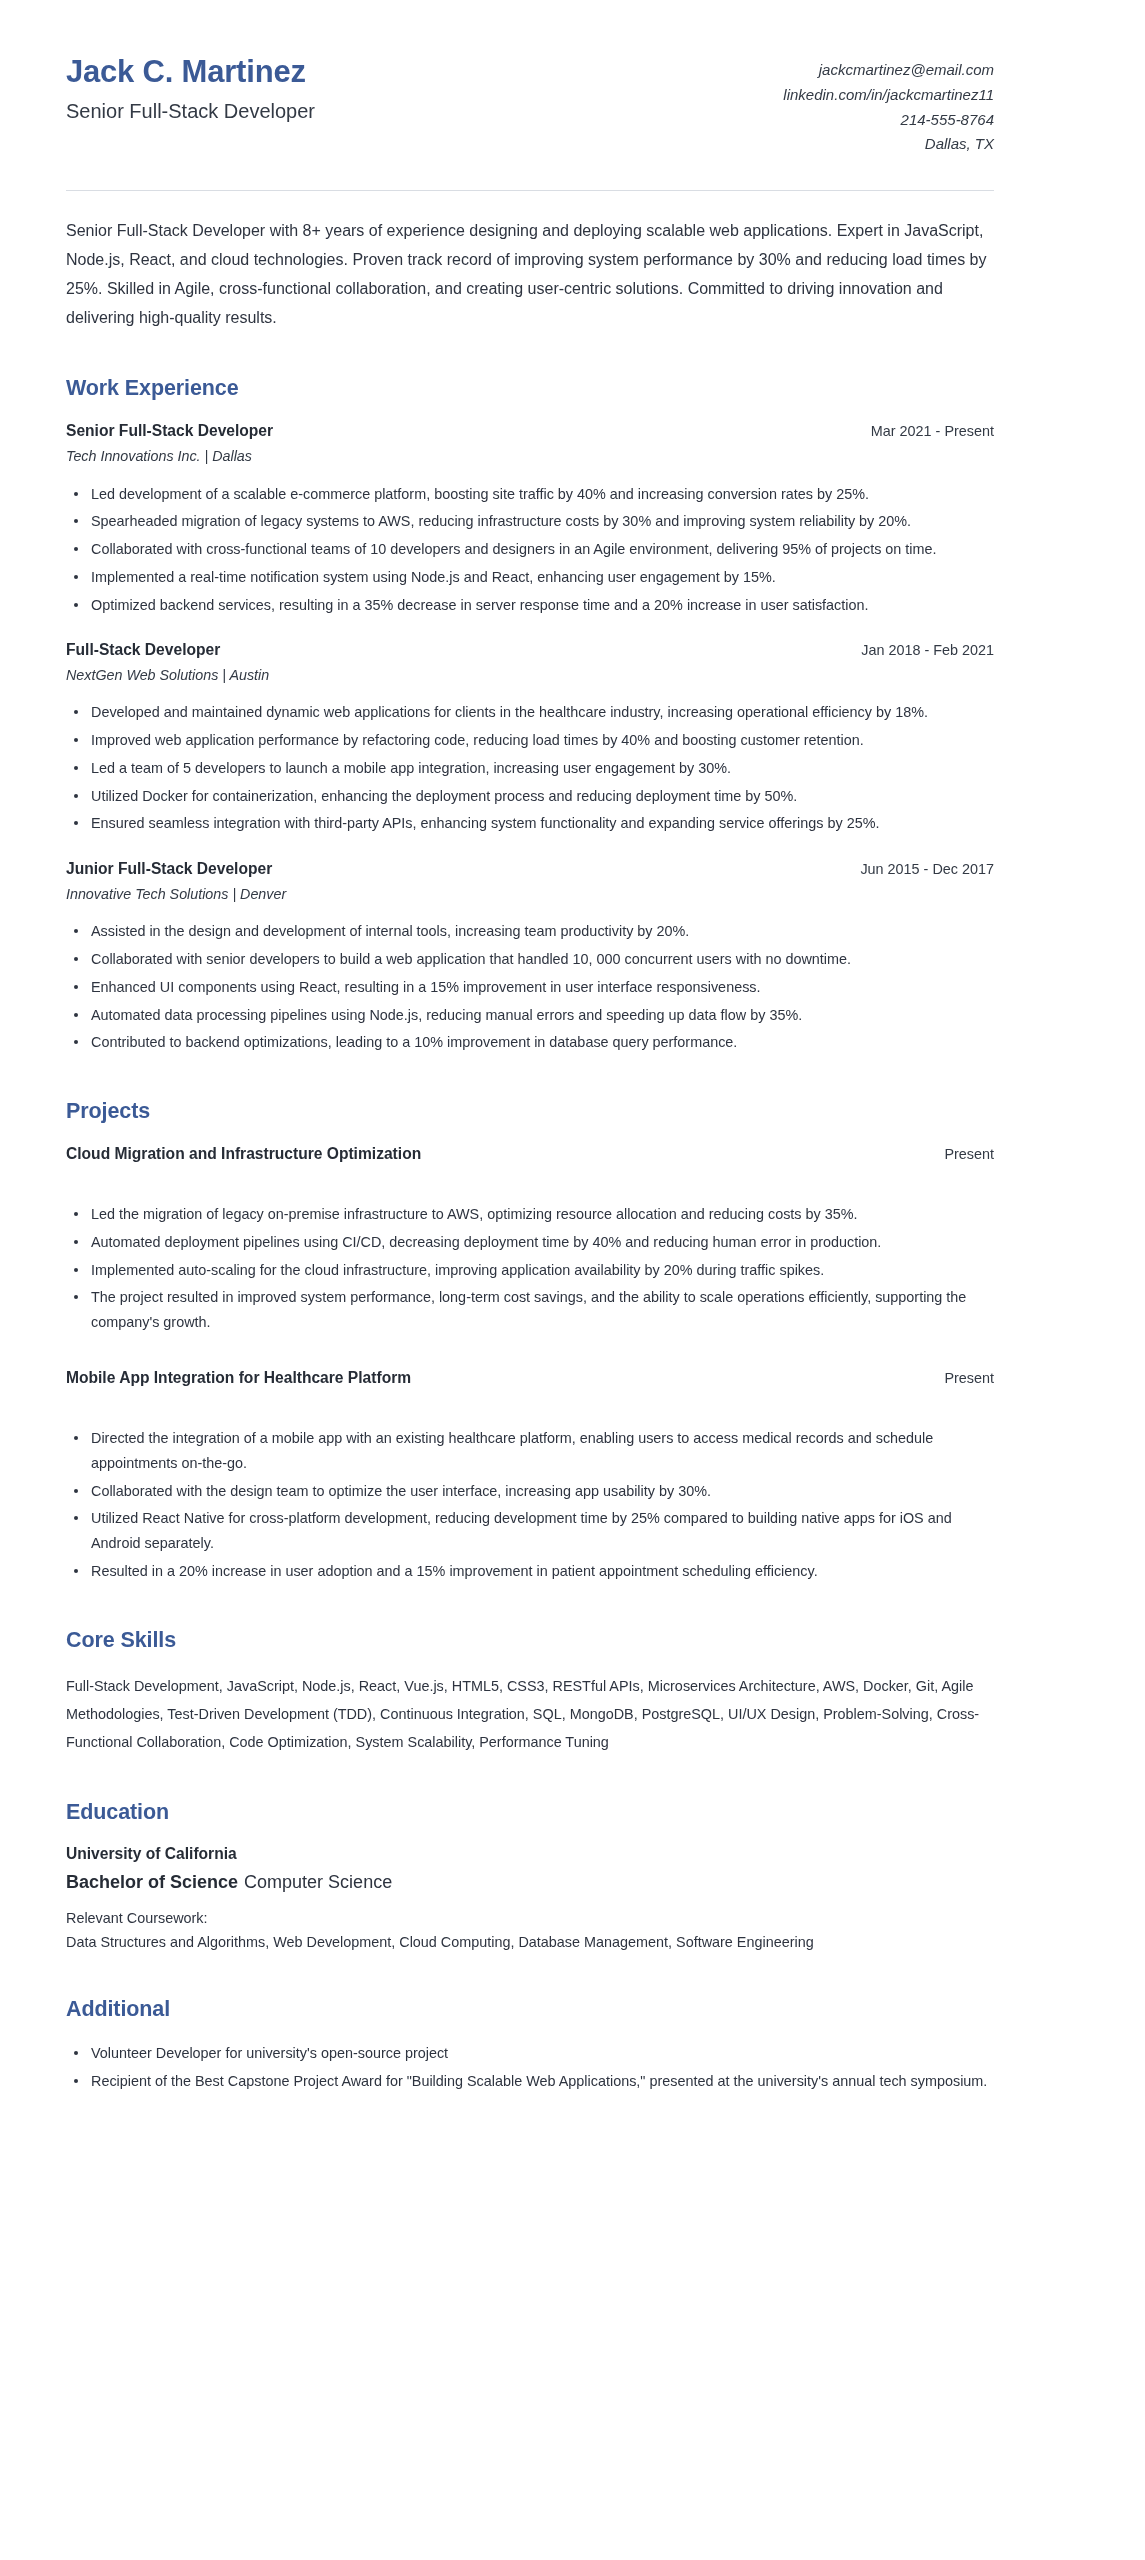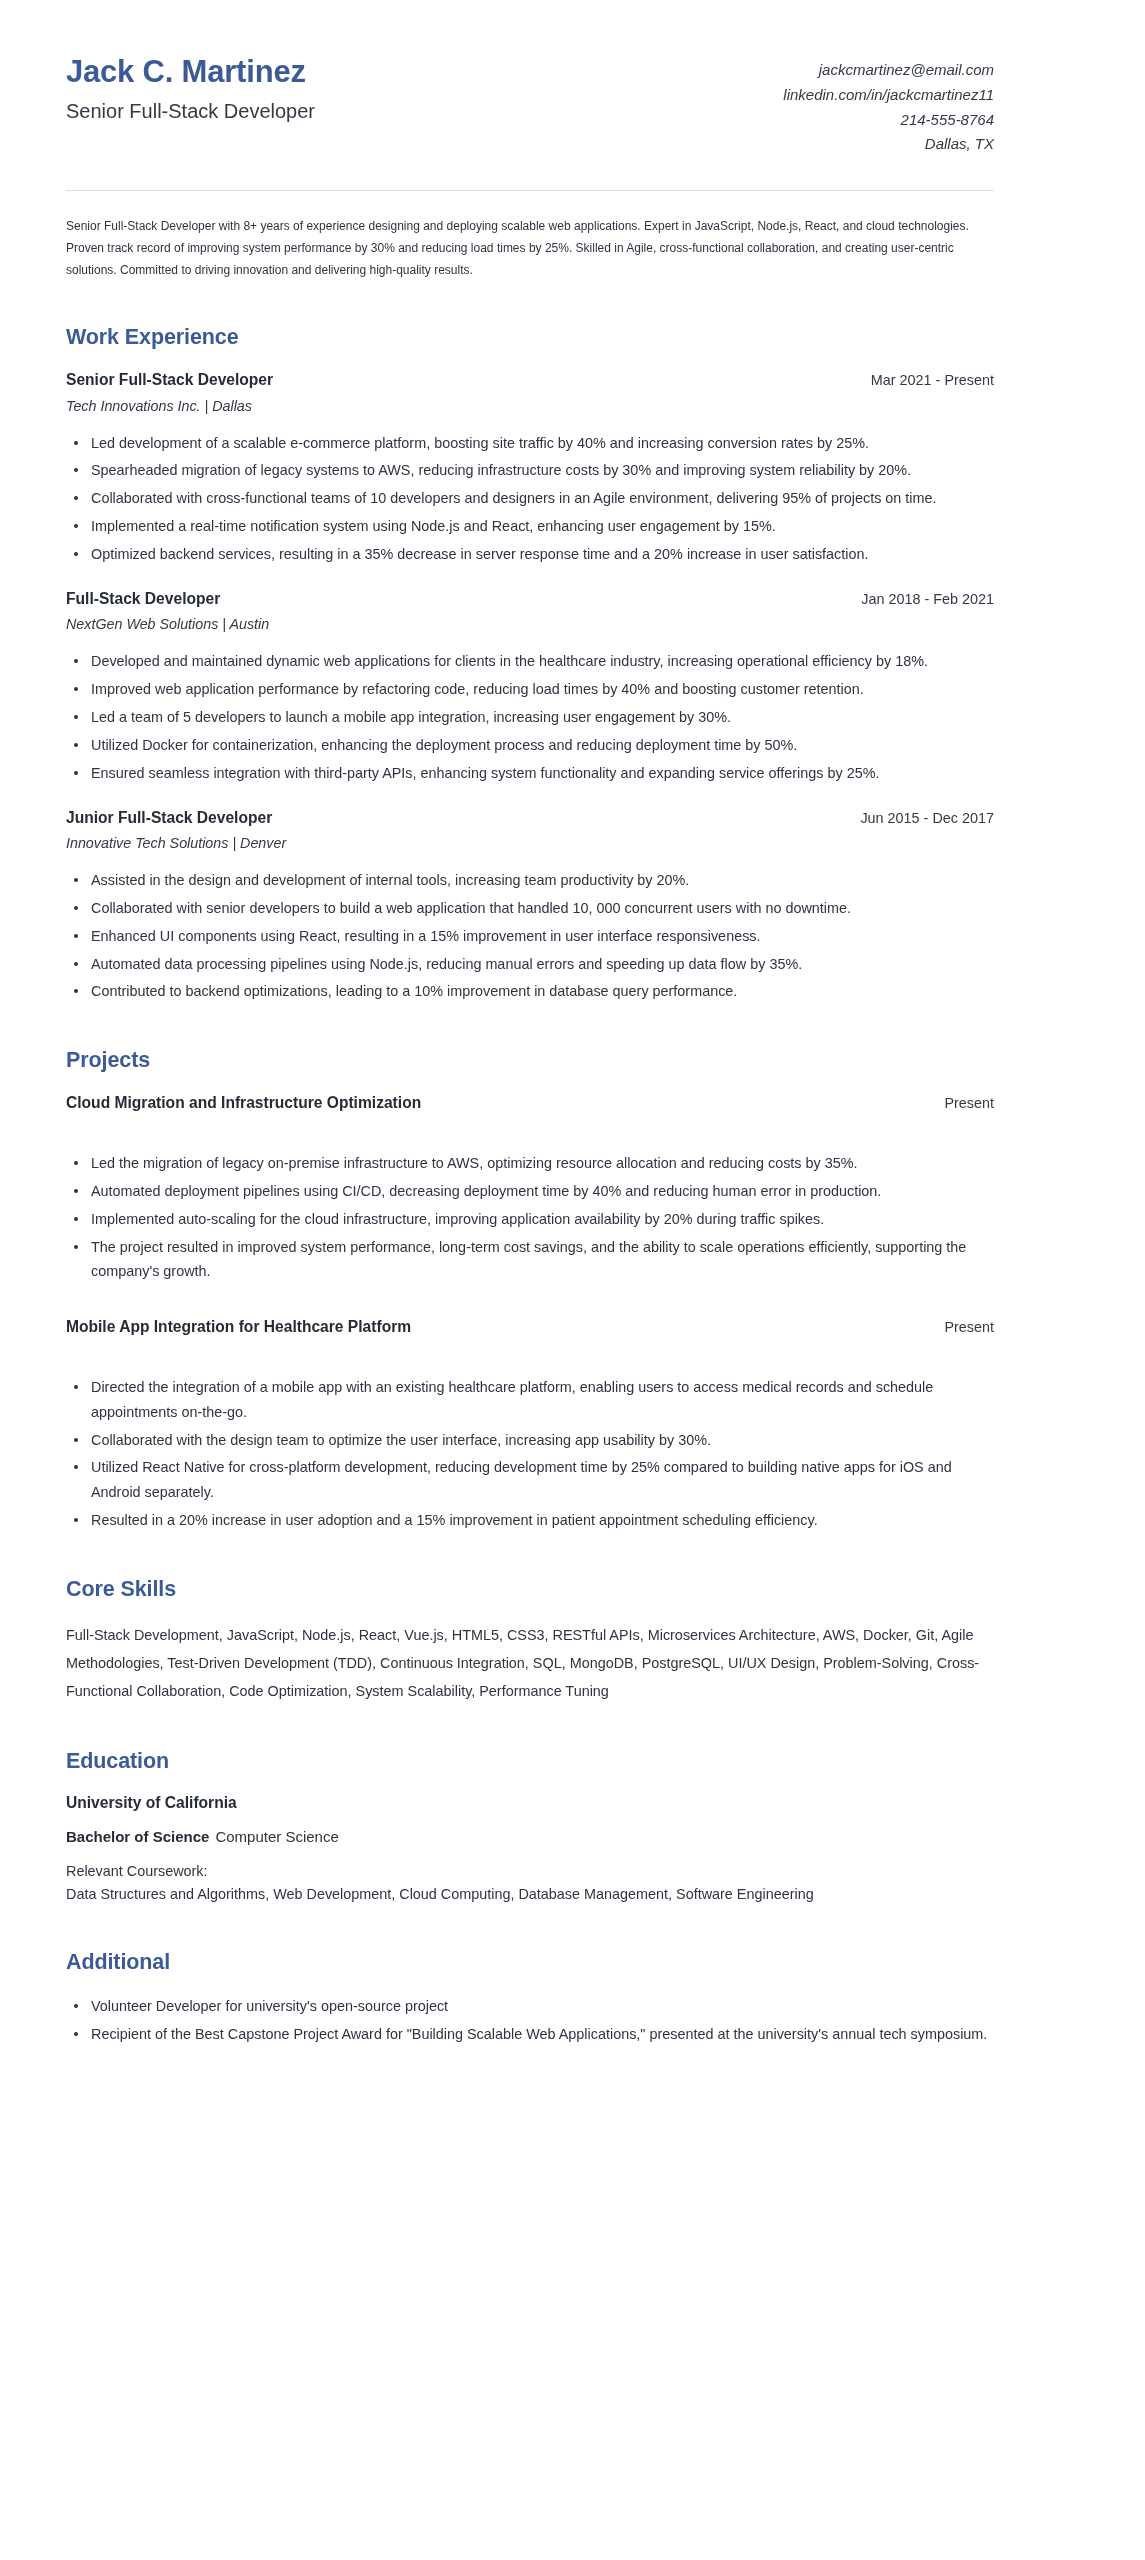--- a/index.html
+++ b/index.html
@@ -67,7 +67,7 @@
 
   
   .summary {
-    font-size: 12px;
+    font-size: 16px;
     line-height: 1.82;
     color: #2e3440;
     margin-top: 25px;

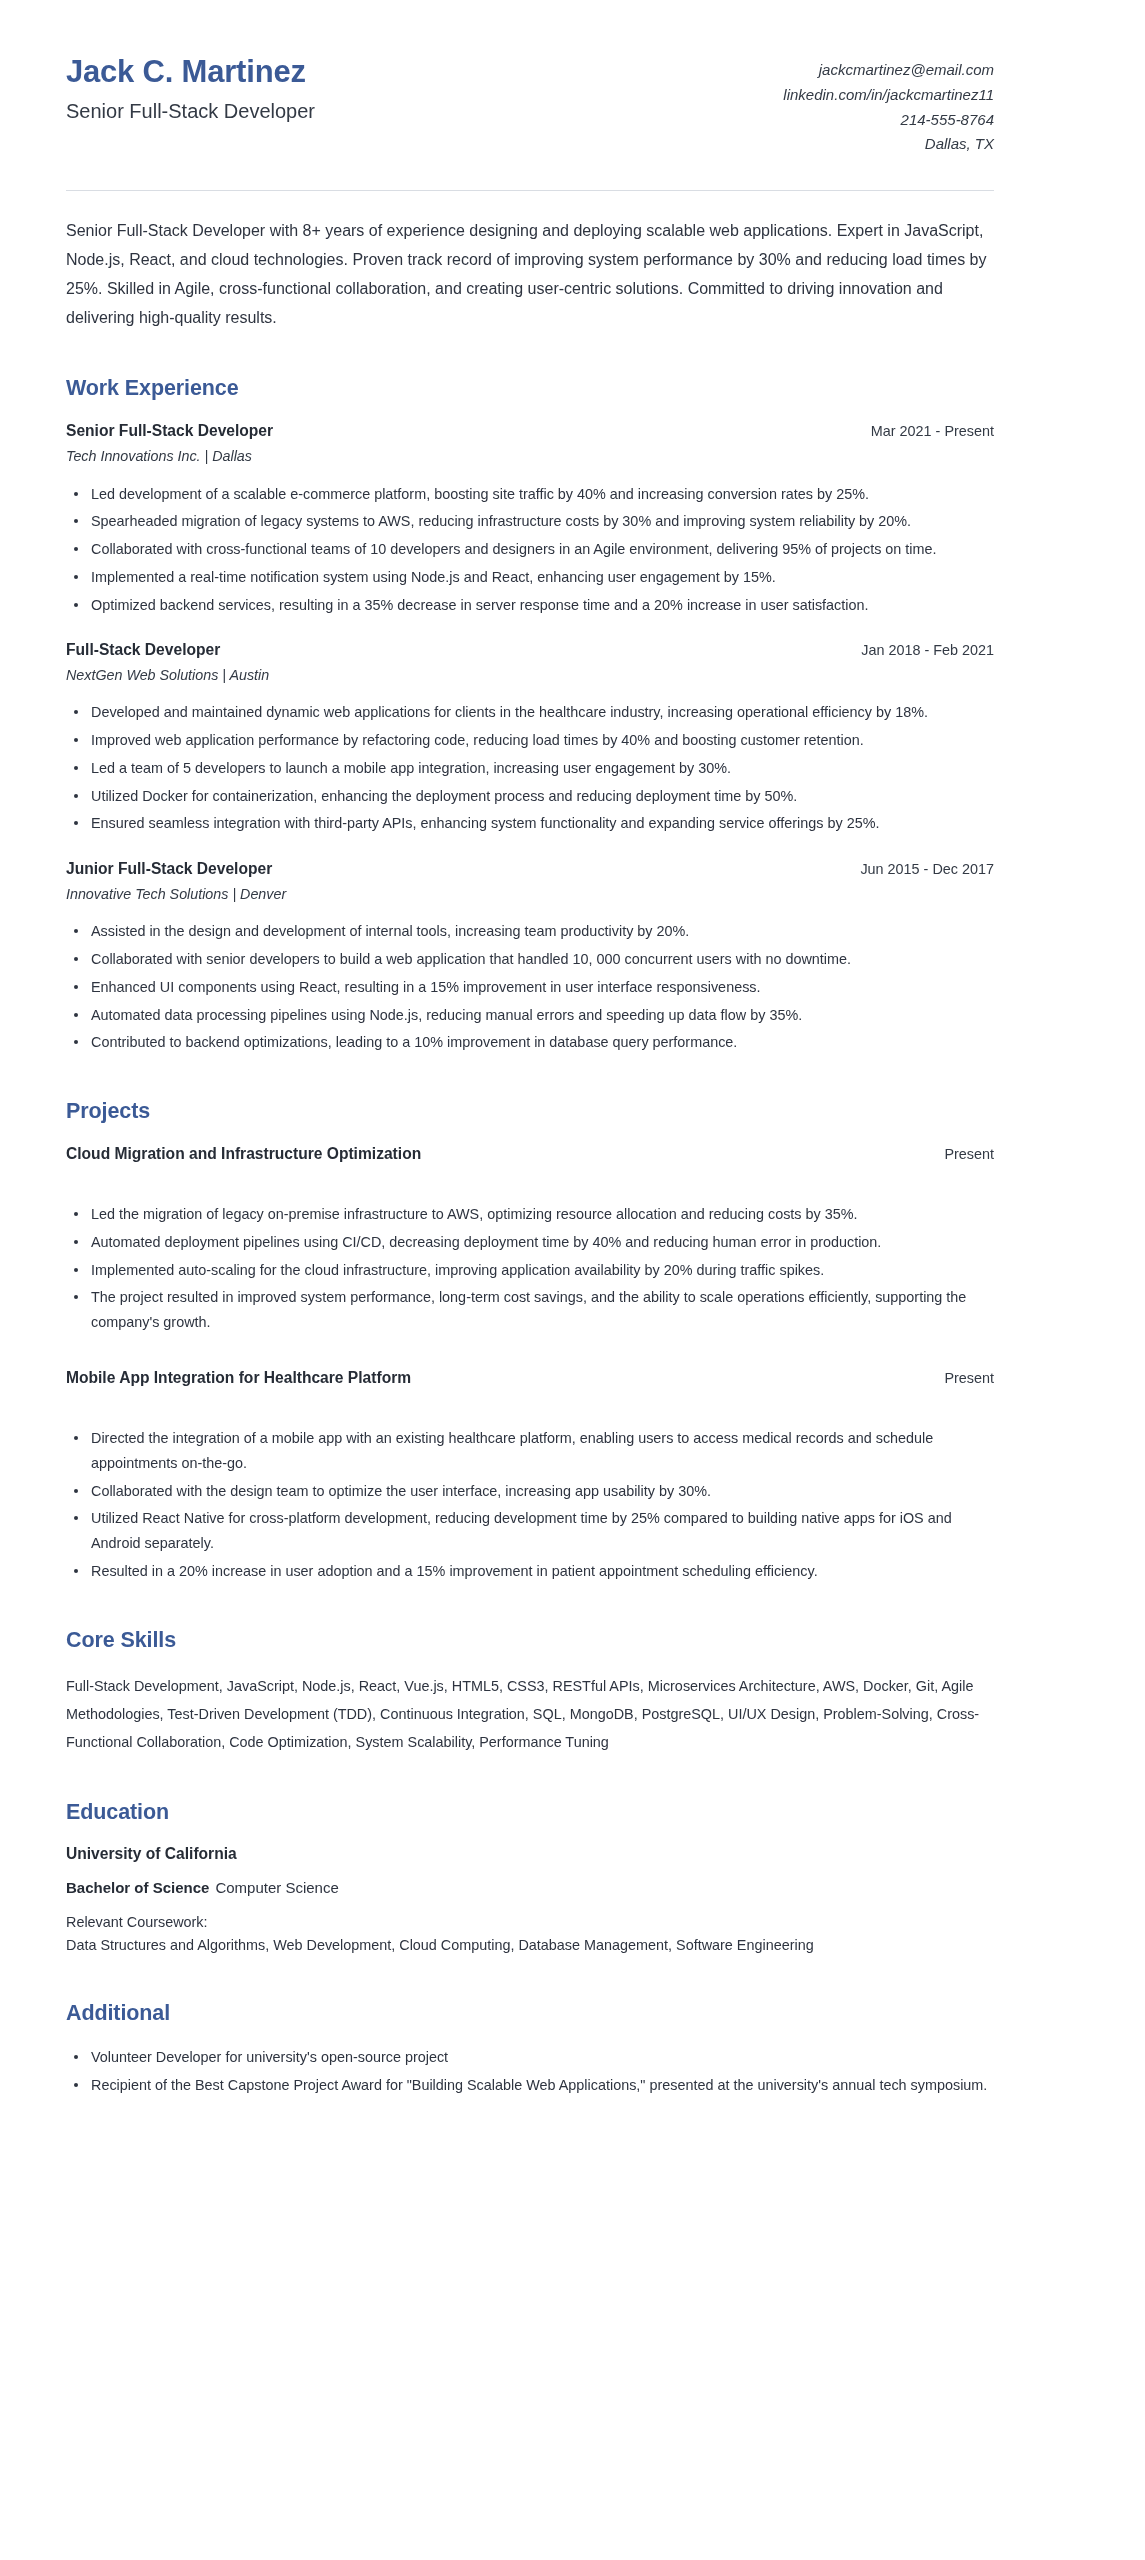--- a/index.html
+++ b/index.html
@@ -165,9 +165,9 @@
   }
 
   .edu-degree-line {
-    font-size: 15px;
-    color: #2e3440;
-    margin-top: 13px;
+    font-size: 18px;
+    color: #2e3440;
+    margin-top: 5px;
     line-height: 1.5;
   }
   .edu-degree {

